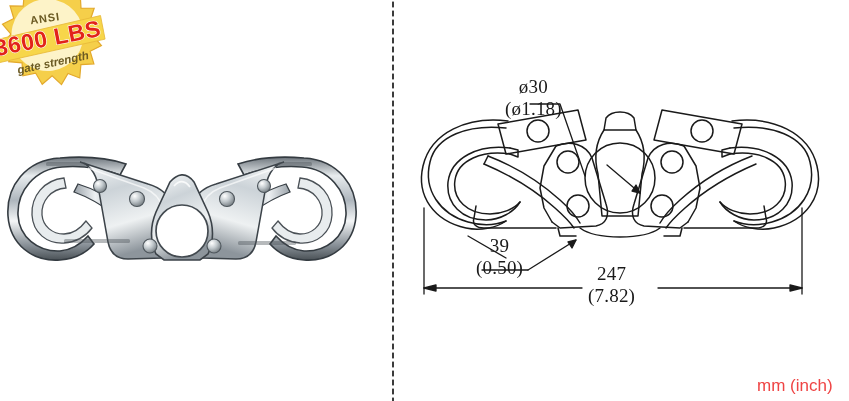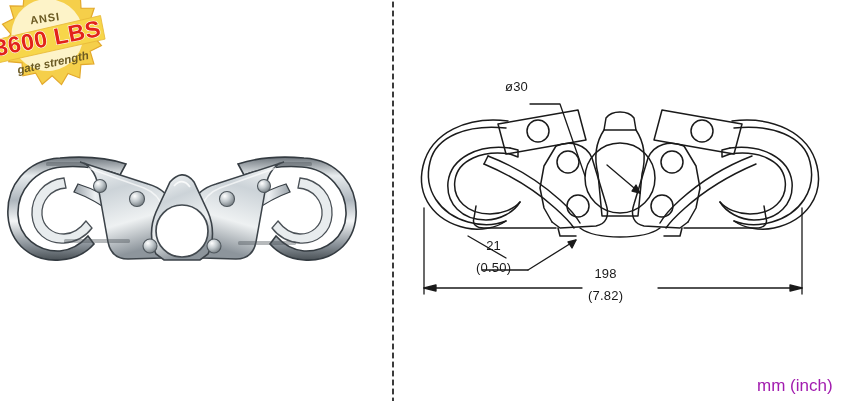--- a/index.html
+++ b/index.html
@@ -64,8 +64,8 @@
   .dimtext {
     position: absolute;
     color: #1a1a1a;
-    font-family: Liberation Sans, sans-serif;
-    font-size: 13px;
+    font-family: Liberation Serif, serif;
+    font-size: 19px;
     line-height: 22px;
     white-space: nowrap;
     letter-spacing: 0.2px;

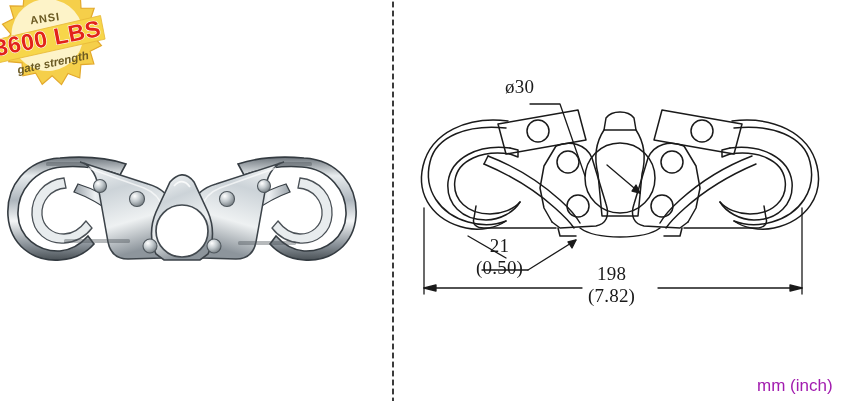--- a/index.html
+++ b/index.html
@@ -291,6 +291,7 @@
 
   <div class="dimtext" id="dim-dia">
     <div>ø30</div>
+    <div>(ø1.18)</div>
   </div>
 
   <div class="dimtext" id="dim-21">

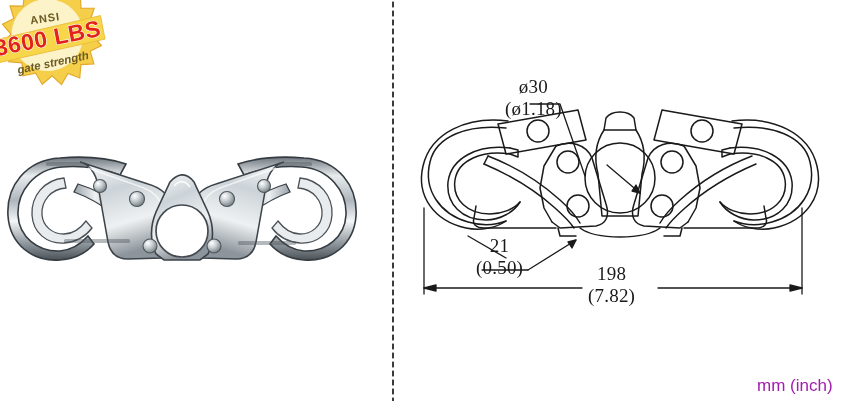--- a/index.html
+++ b/index.html
@@ -295,7 +295,7 @@
   </div>
 
   <div class="dimtext" id="dim-21">
-    <div>21</div>
+    <div>39</div>
     <div>(0.50)</div>
   </div>
 

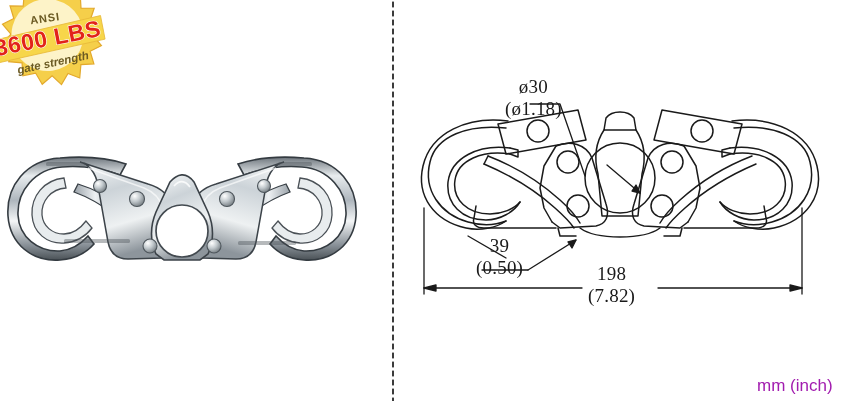--- a/index.html
+++ b/index.html
@@ -300,7 +300,7 @@
   </div>
 
   <div class="dimtext" id="dim-247">
-    <div>198</div>
+    <div>247</div>
     <div>(7.82)</div>
   </div>
 

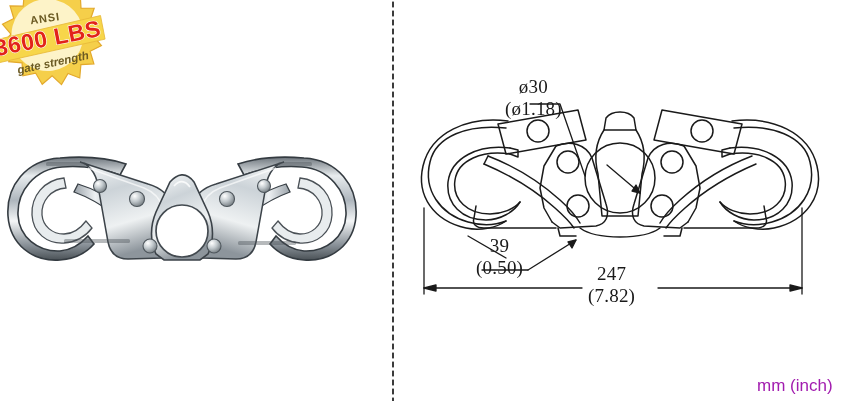--- a/index.html
+++ b/index.html
@@ -78,7 +78,7 @@
     position: absolute;
     left: 757px;
     top: 376px;
-    color: #a21caf;
+    color: #ef4444;
     font-size: 17px;
     white-space: nowrap;
   }

